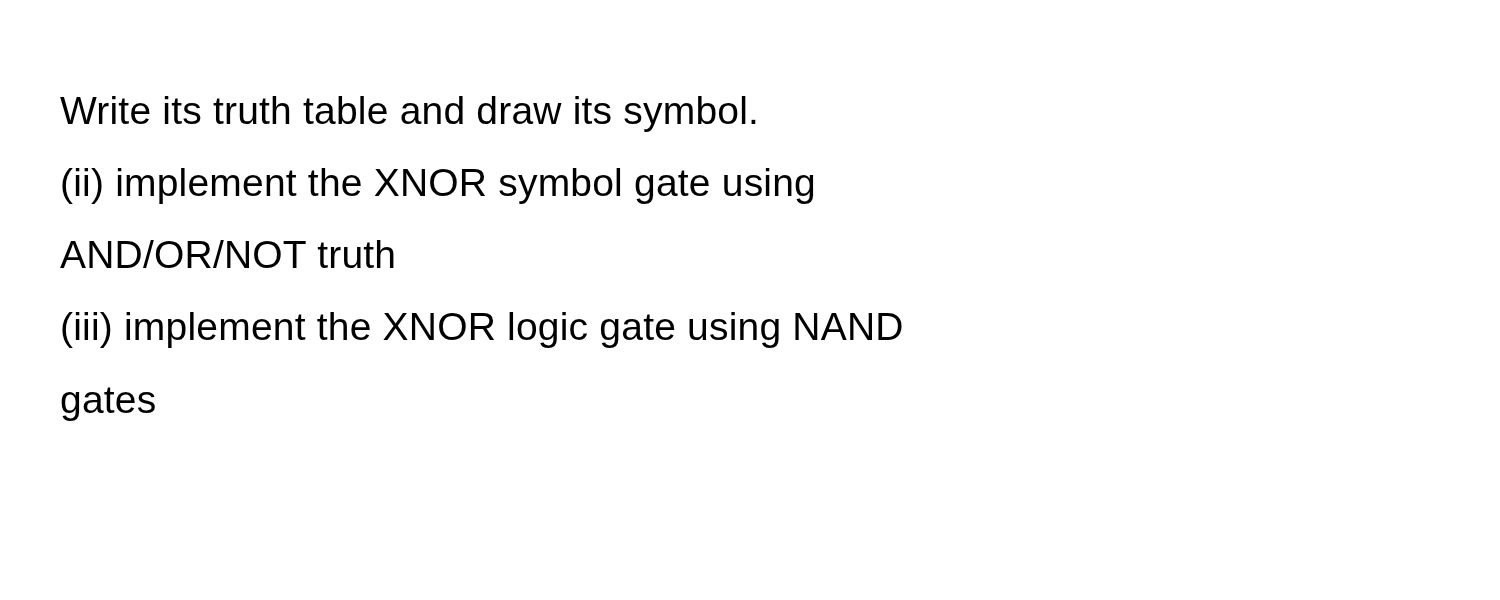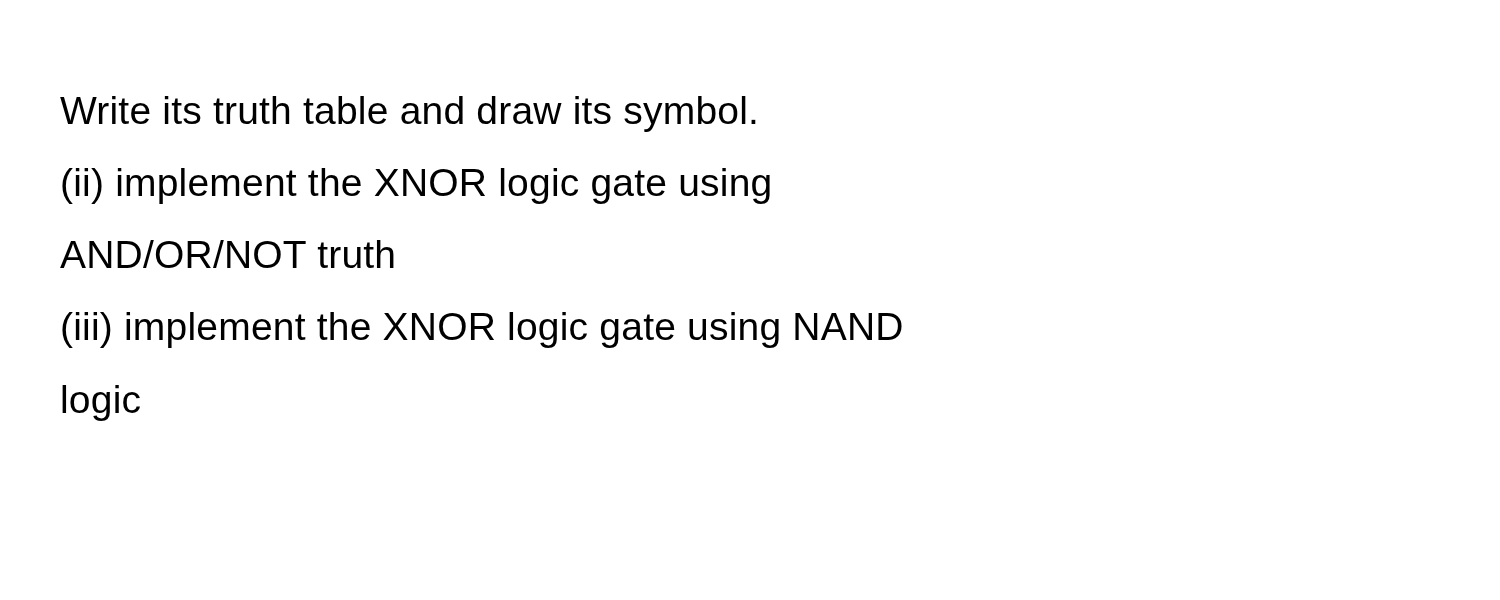--- a/index.html
+++ b/index.html
@@ -28,7 +28,7 @@
 <body>
 
 <div class="text-line">Write its truth table and draw its symbol.</div>
-<div class="text-line">(ii) implement the XNOR logic gate using</div>
+<div class="text-line">(ii) implement the XNOR symbol gate using</div>
 <div class="text-line">AND/OR/NOT truth</div>
 <div class="text-line">(iii) implement the XNOR logic gate using NAND</div>
 <div class="text-line">logic</div>

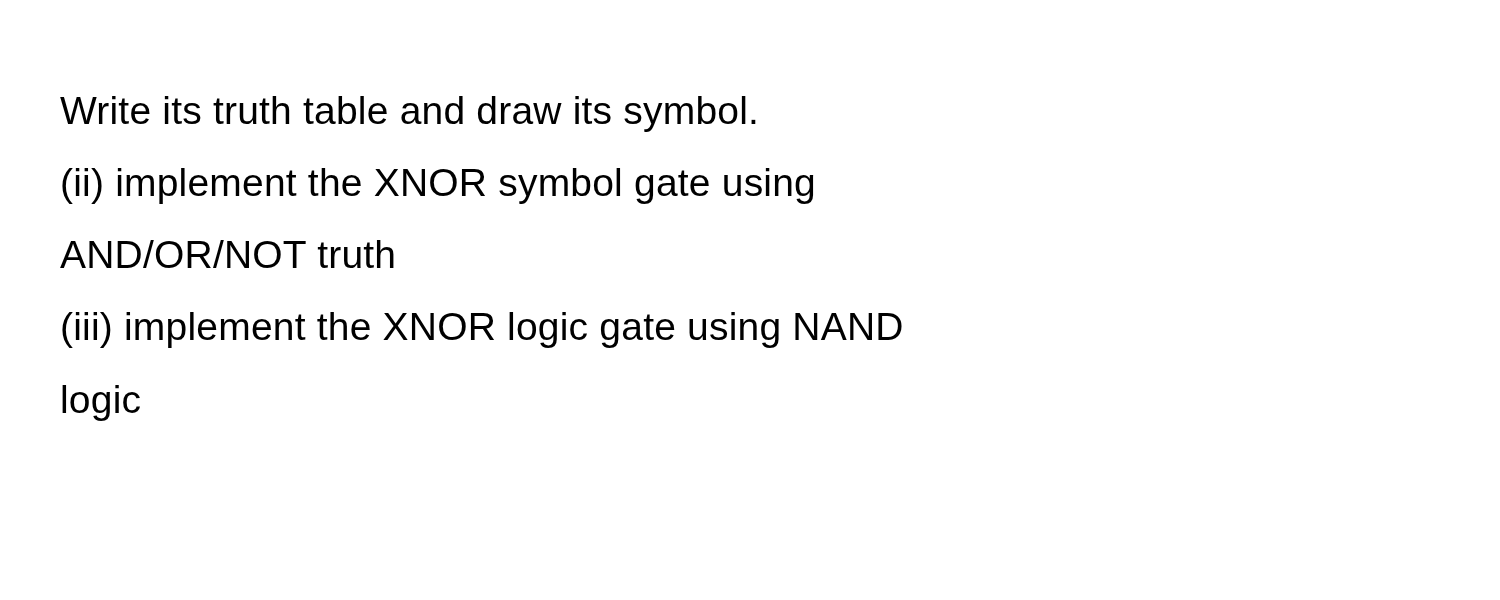--- a/index.html
+++ b/index.html
@@ -31,6 +31,6 @@
 <div class="text-line">(ii) implement the XNOR symbol gate using</div>
 <div class="text-line">AND/OR/NOT truth</div>
 <div class="text-line">(iii) implement the XNOR logic gate using NAND</div>
-<div class="text-line">logic</div>
+<div class="text-line">gates</div>
 
 </body></html>

